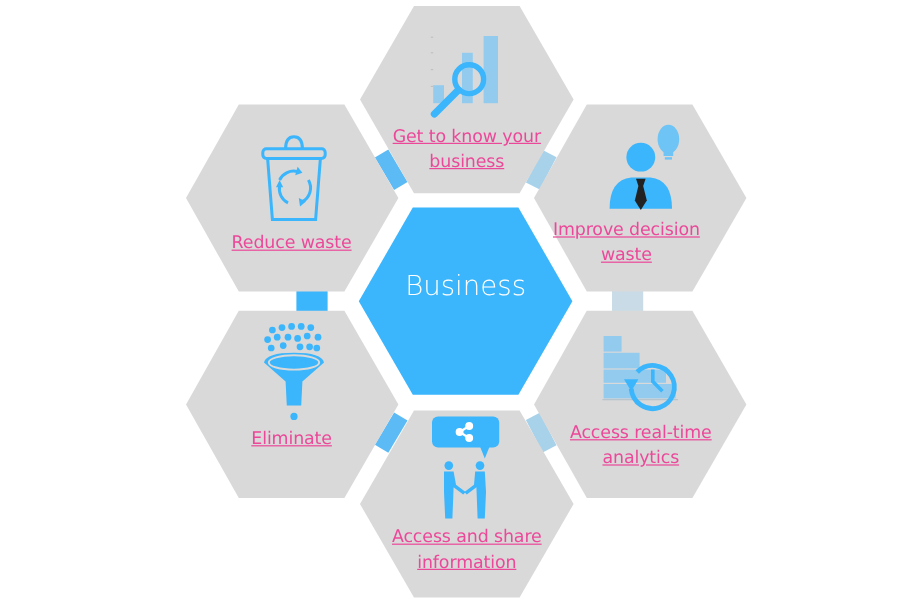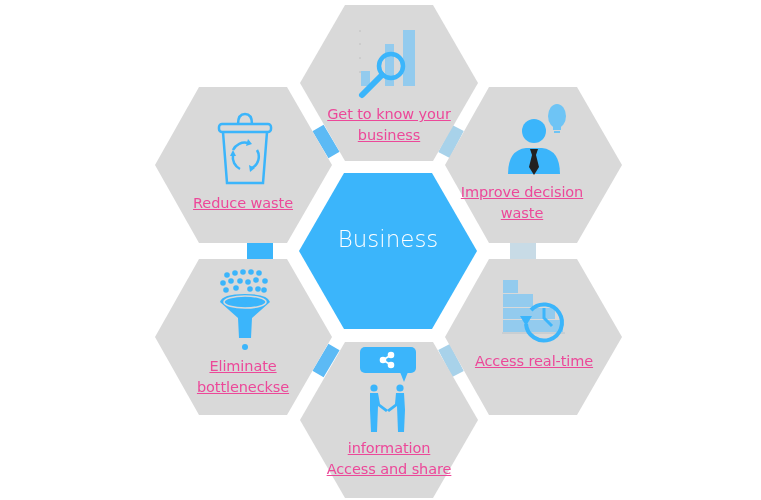--- a/index.html
+++ b/index.html
@@ -154,7 +154,6 @@
 </div>
 <div class="label" style="left:158px; top:356px;">
   <div>Eliminate</div>
-  <div>bottleneckse</div>
 </div>
 <div class="label" style="left:158px; top:193px;">
   <div>Reduce waste</div>

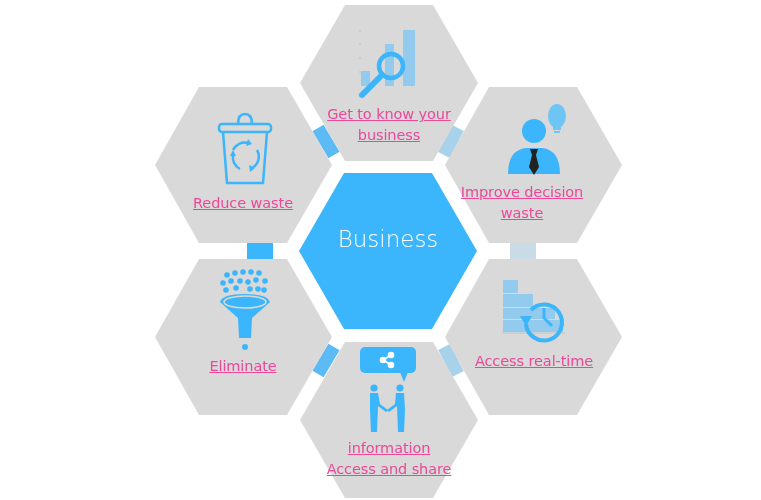--- a/index.html
+++ b/index.html
@@ -147,6 +147,7 @@
 </div>
 <div class="label" style="left:449px; top:351px;">
   <div>Access real-time</div>
+  <div>analytics</div>
 </div>
 <div class="label" style="left:304px; top:438px;">
   <div>information</div>

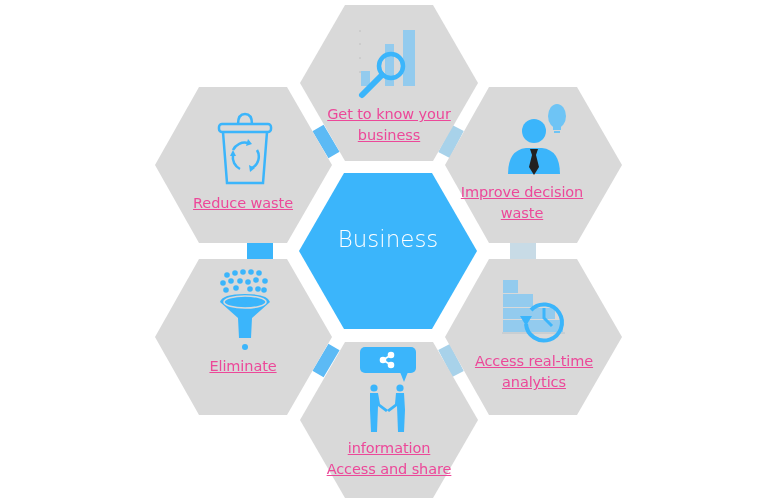--- a/index.html
+++ b/index.html
@@ -150,8 +150,8 @@
   <div>analytics</div>
 </div>
 <div class="label" style="left:304px; top:438px;">
+  <div>Access and share</div>
   <div>information</div>
-  <div>Access and share</div>
 </div>
 <div class="label" style="left:158px; top:356px;">
   <div>Eliminate</div>

